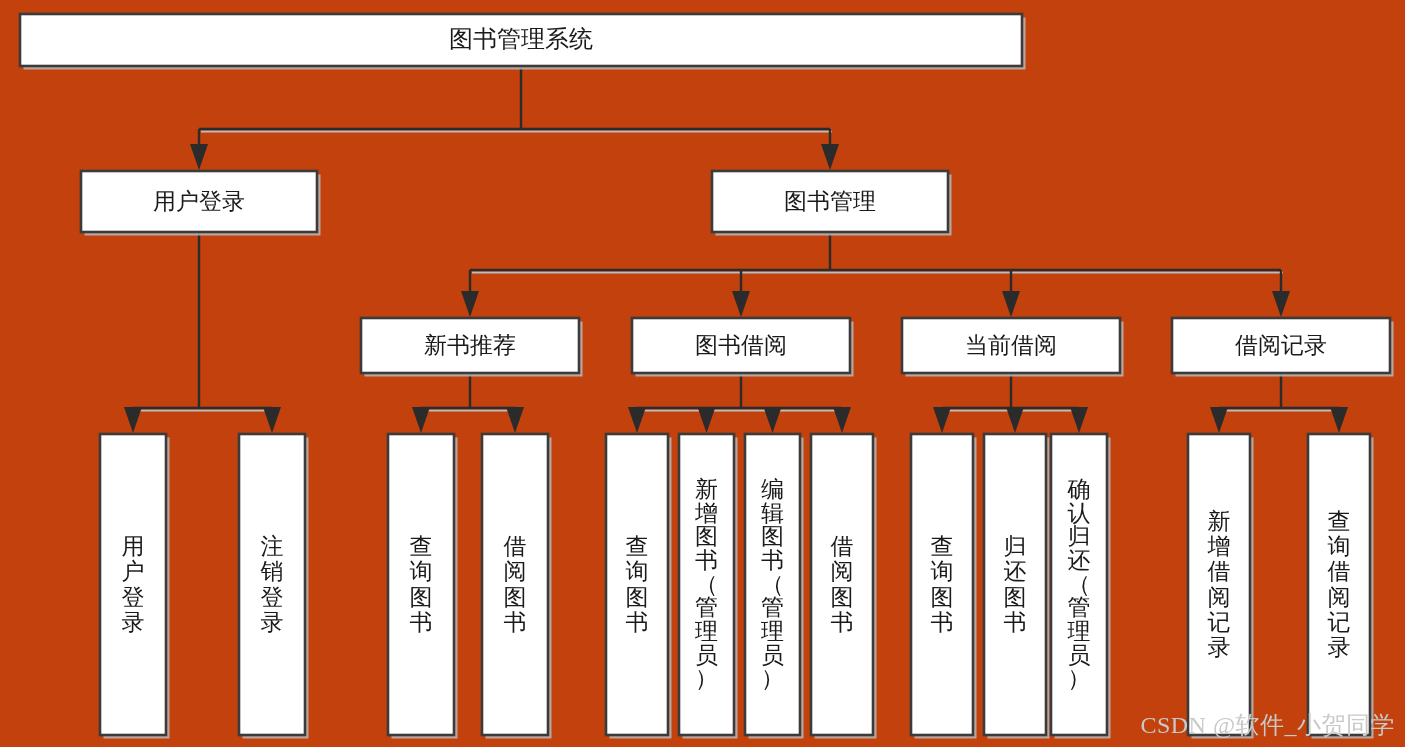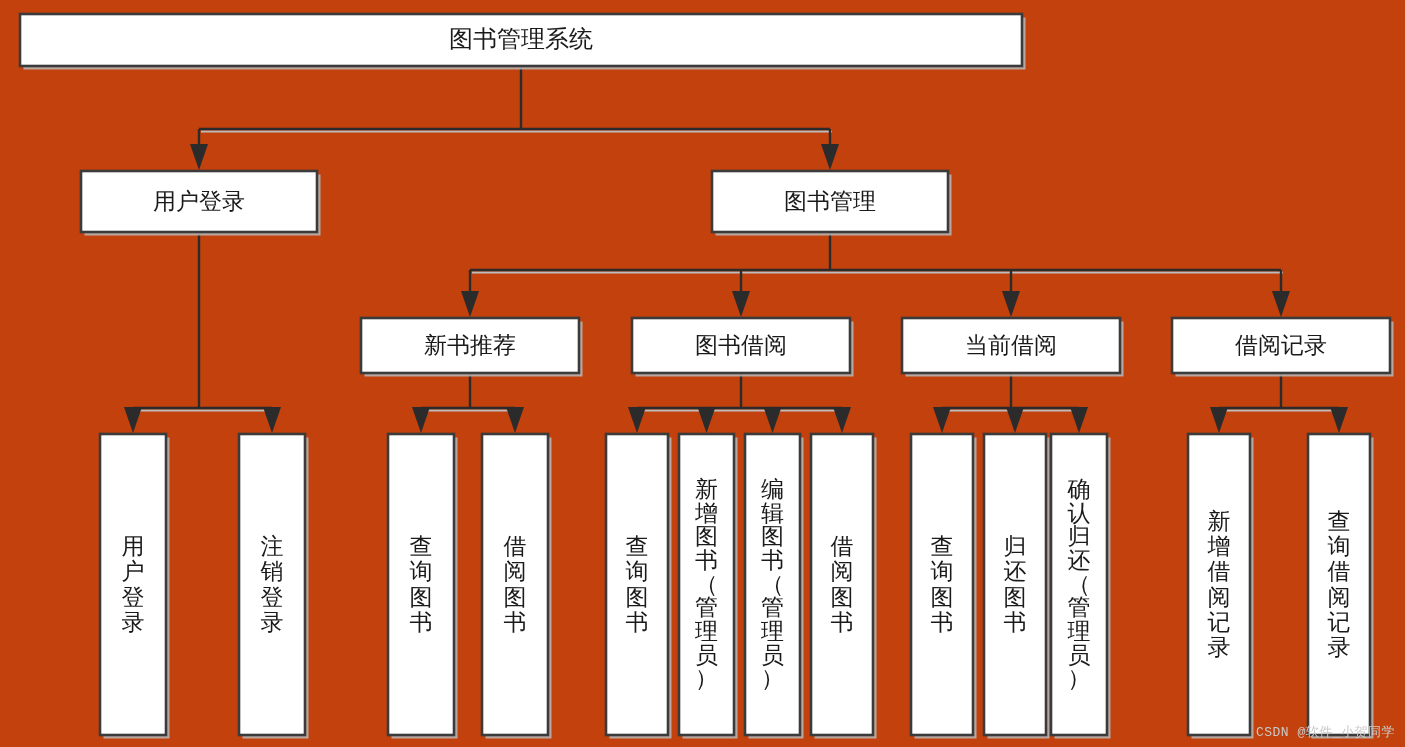--- a/index.html
+++ b/index.html
@@ -83,8 +83,8 @@
     position: absolute;
     right: 10px;
     bottom: 6px;
-    font-family: Liberation Mono, monospace;
-    font-size: 13px;
+    font-family: Liberation Serif, serif;
+    font-size: 24px;
     color: #c9c9c9;
     letter-spacing: 0.5px;
     user-select: none;

